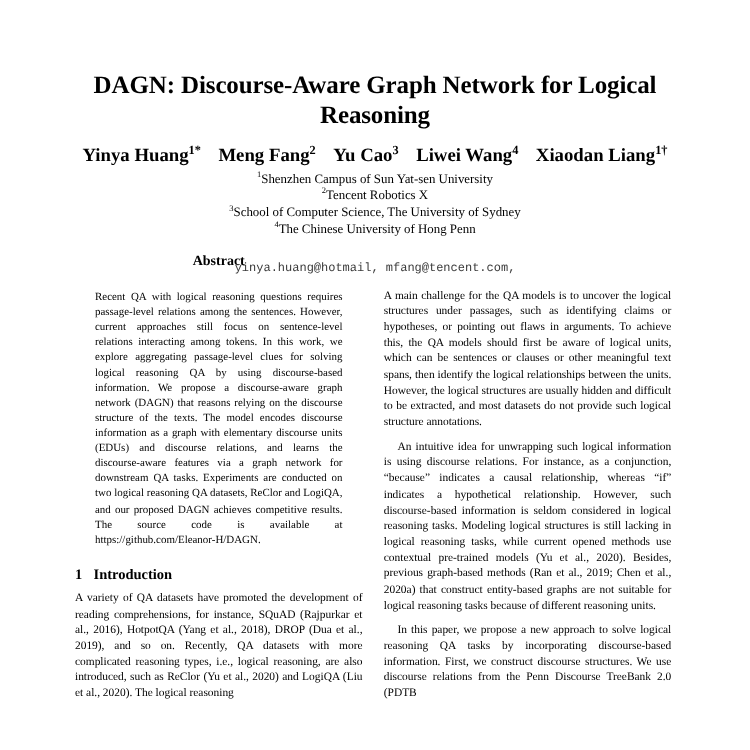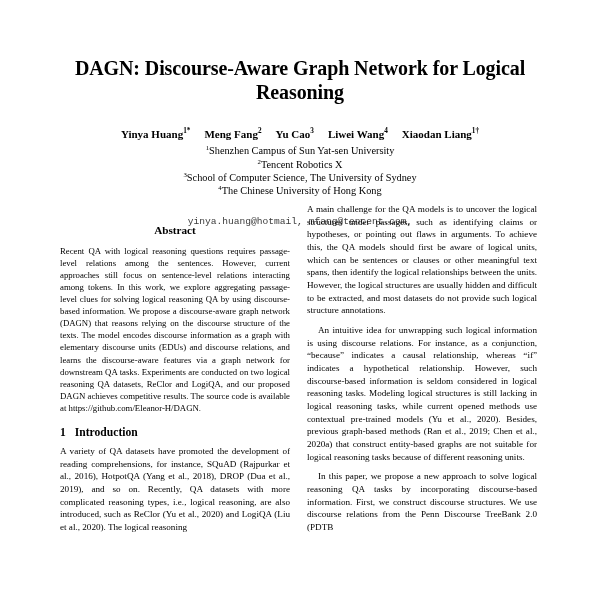--- a/index.html
+++ b/index.html
@@ -34,9 +34,9 @@
     padding-top: 56px;
   }
   .authors {
-    font-size: 11px;
+    font-size: 15px;
     font-weight: bold;
-    margin-top: 24px;
+    margin-top: 12px;
     line-height: 1.2;
   }
   .authors .author {

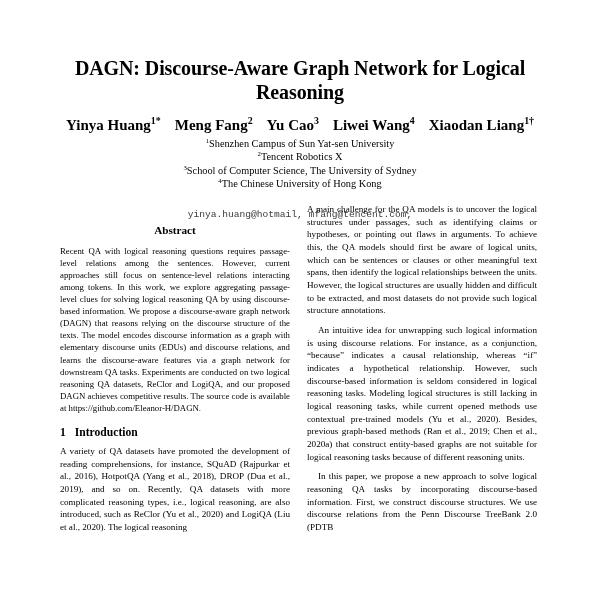--- a/index.html
+++ b/index.html
@@ -132,7 +132,7 @@
       <div class="affil"><sup>1</sup><span>Shenzhen Campus of Sun Yat-sen University</span></div>
       <div class="affil"><sup>2</sup><span>Tencent Robotics X</span></div>
       <div class="affil"><sup>3</sup><span>School of Computer Science, The University of Sydney</span></div>
-      <div class="affil"><sup>4</sup><span>The Chinese University of Hong Kong</span></div>
+      <div class="affil"><sup>4</sup><span>The Chinese University of Hong Penn</span></div>
     </div>
 
     <div class="emails">

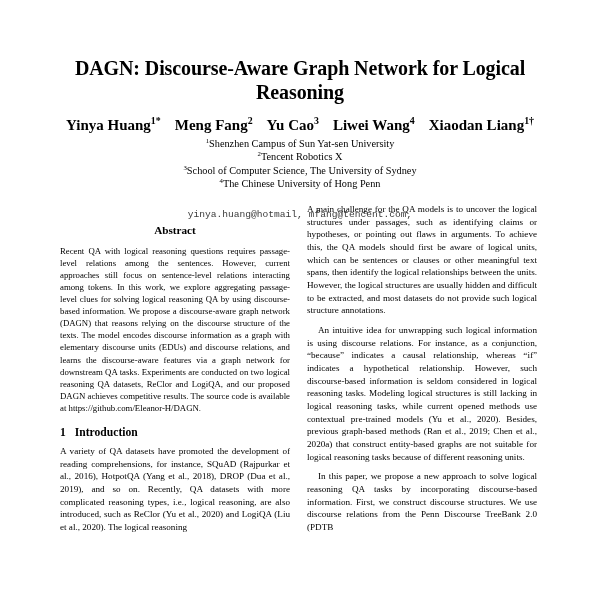--- a/index.html
+++ b/index.html
@@ -110,7 +110,7 @@
     font-size: 8.75px;
     line-height: 1.385;
     text-align: justify;
-    margin: 0;
+    margin: 16px;
   }
   .intro-text {
     font-size: 9.15px;

